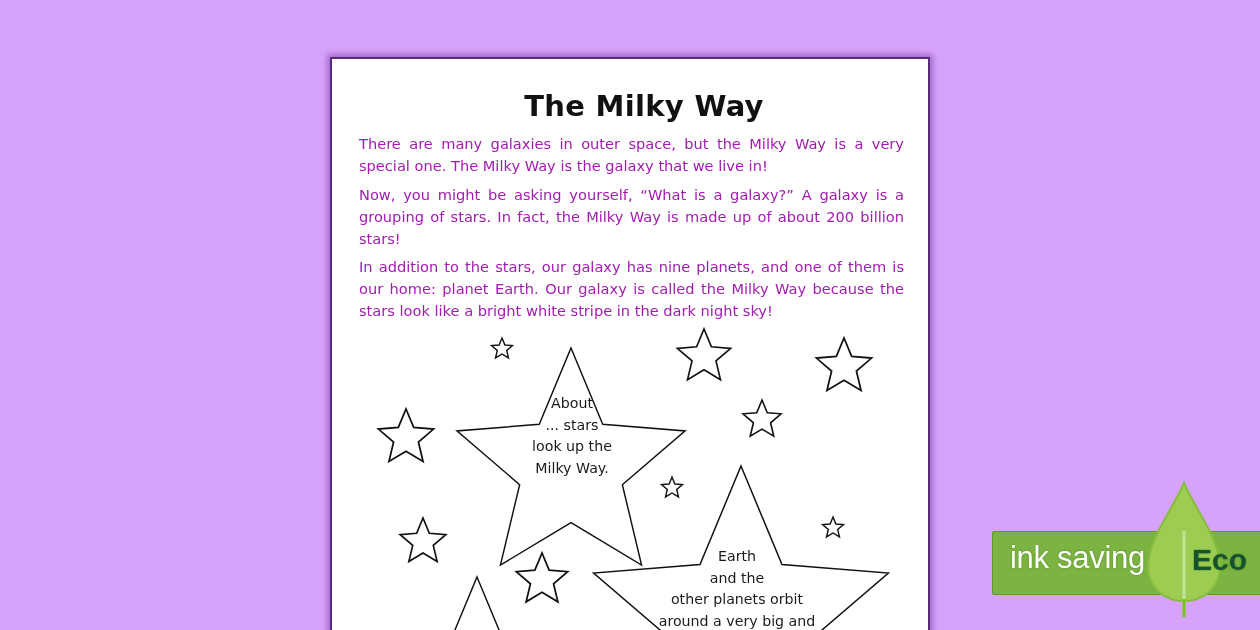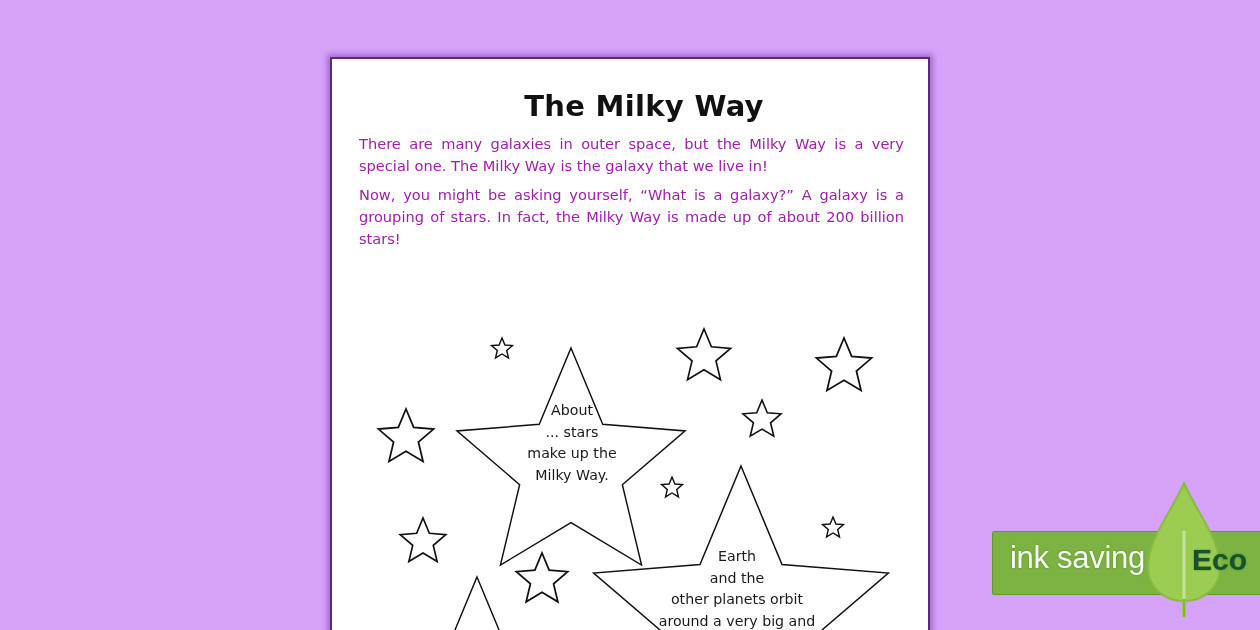--- a/index.html
+++ b/index.html
@@ -103,6 +103,7 @@
   <div class="title">The Milky Way</div>
   <p class="para p1">There are many galaxies in outer space, but the Milky Way is a very special one. The Milky Way is the galaxy that we live in!</p>
   <p class="para p2">Now, you might be asking yourself, “What is a galaxy?”  A galaxy is a grouping of stars. In fact, the Milky Way is made up of about 200 billion stars!</p>
+  <p class="para p3">In addition to the stars, our galaxy has nine planets, and one of them is our home: planet Earth. Our galaxy is called the Milky Way because the stars look like a bright white stripe in the dark night sky!</p>
 
   <svg class="stars" viewBox="0 0 600 600">
     <defs>

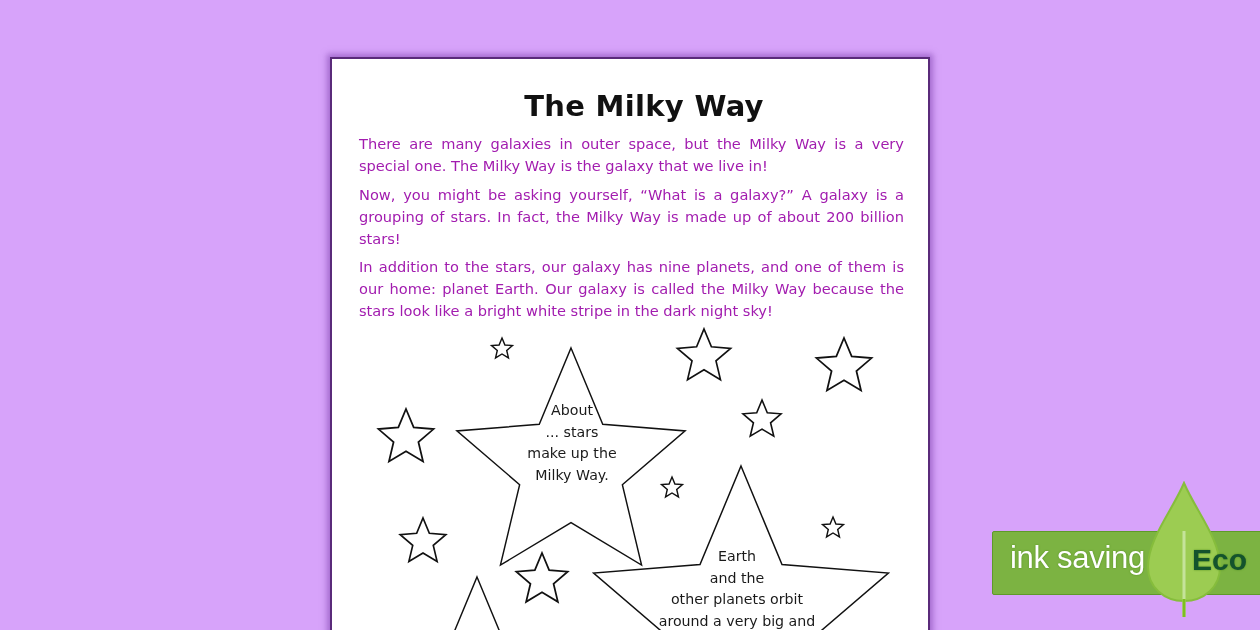--- a/index.html
+++ b/index.html
@@ -55,7 +55,7 @@
       line-height: 21.5px;
       color: #1a1a1a;
     }
-    .st1 { left: 170px; top: 334px; width: 140px; margin-top: 7px; }
+    .st1 { left: 170px; top: 334px; width: 140px; }
     .st2 { left: 300px; top: 487px; width: 210px; }
 
     .eco {

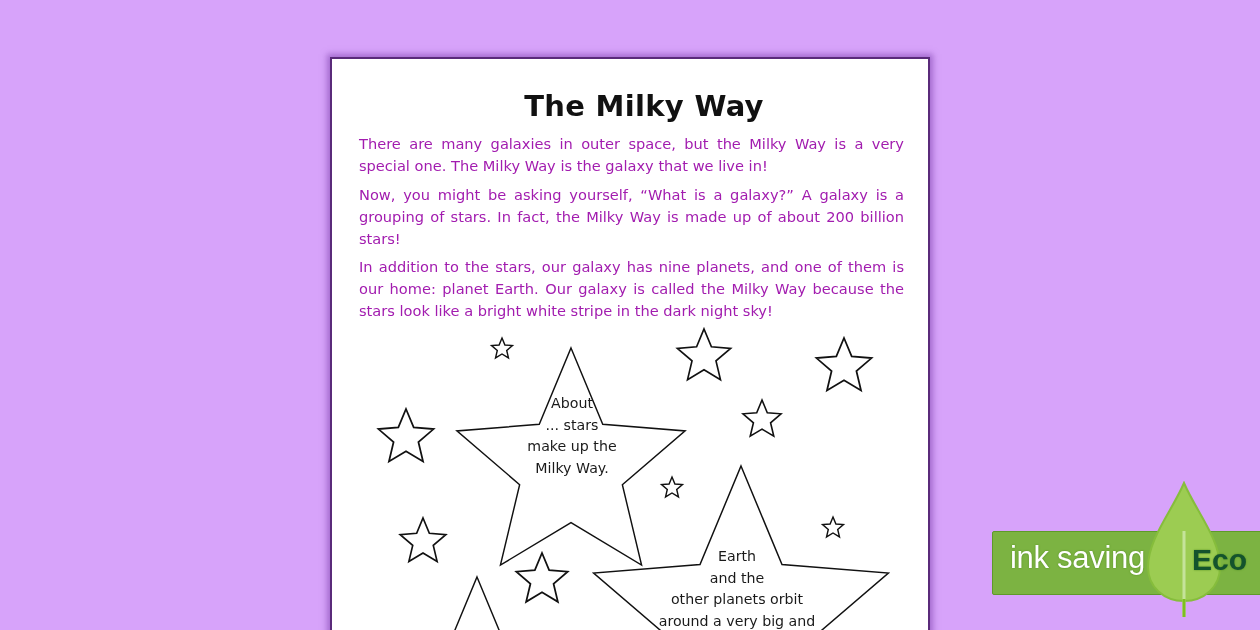--- a/index.html
+++ b/index.html
@@ -133,7 +133,7 @@
   <div class="star-text st1">
     <div>About</div>
     <div>... stars</div>
-    <div>make up the</div>
+    <div>look up the</div>
     <div>Milky Way.</div>
   </div>
   <div class="star-text st2">

